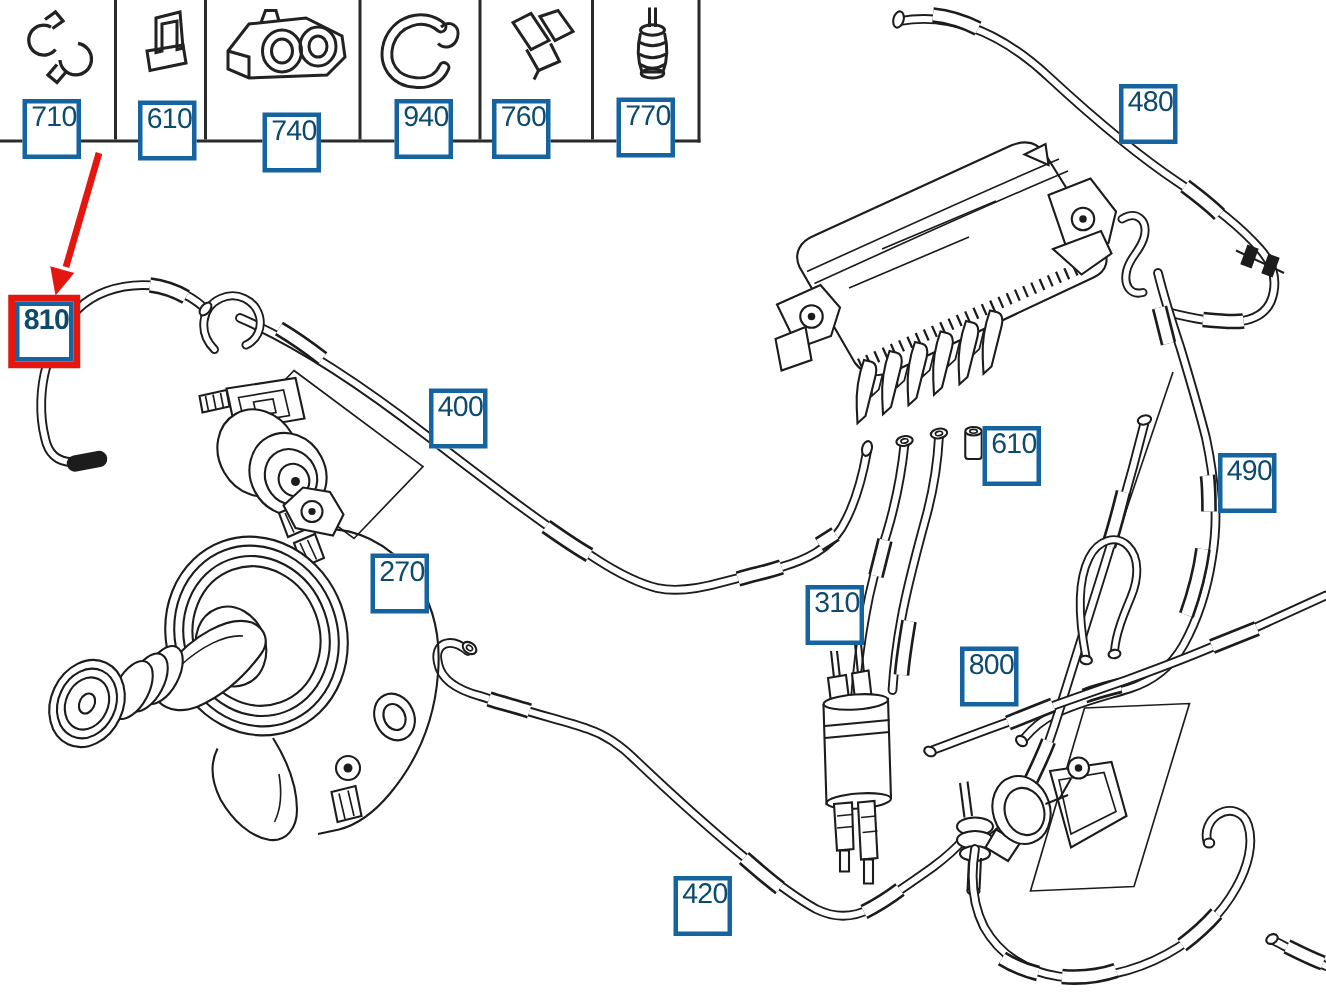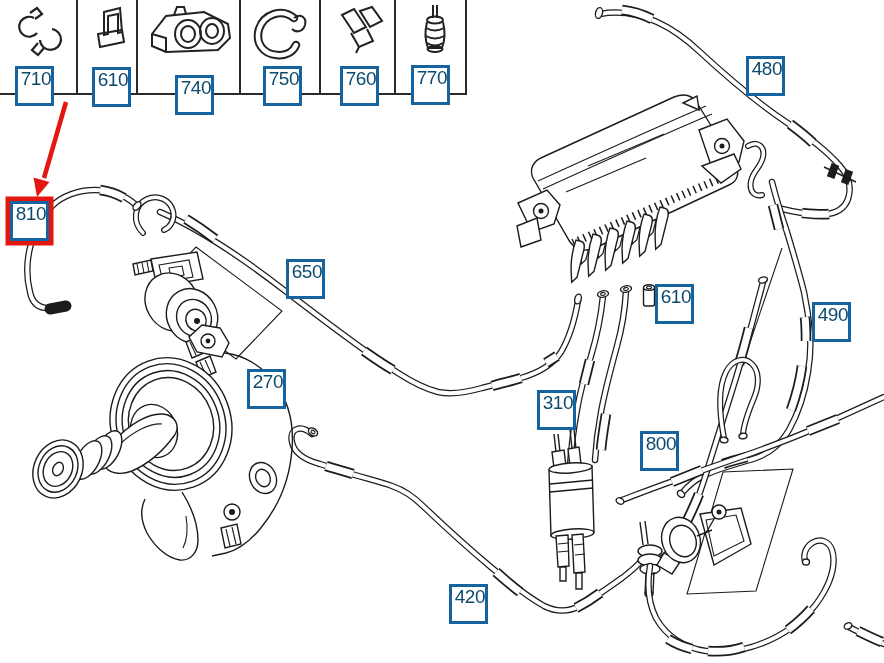--- a/index.html
+++ b/index.html
@@ -378,7 +378,7 @@
   <div class="callout" style="left:15px;top:66px">710</div>
   <div class="callout" style="left:92px;top:67px">610</div>
   <div class="callout" style="left:175px;top:75px">740</div>
-  <div class="callout" style="left:263px;top:66px">750</div>
+  <div class="callout" style="left:263px;top:66px">940</div>
   <div class="callout" style="left:340px;top:66px">760</div>
   <div class="callout" style="left:411px;top:65px">770</div>
 </div>

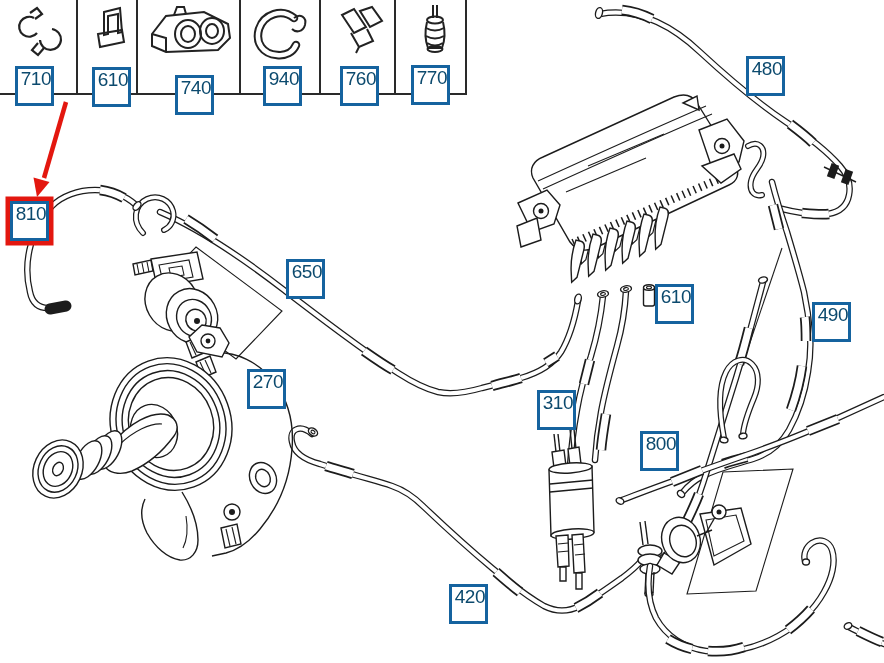--- a/index.html
+++ b/index.html
@@ -379,7 +379,7 @@
   <div class="callout" style="left:92px;top:67px">610</div>
   <div class="callout" style="left:175px;top:75px">740</div>
   <div class="callout" style="left:263px;top:66px">940</div>
-  <div class="callout" style="left:340px;top:66px">760</div>
+  <div class="callout" style="left:328px;top:66px">760</div>
   <div class="callout" style="left:411px;top:65px">770</div>
 </div>
 

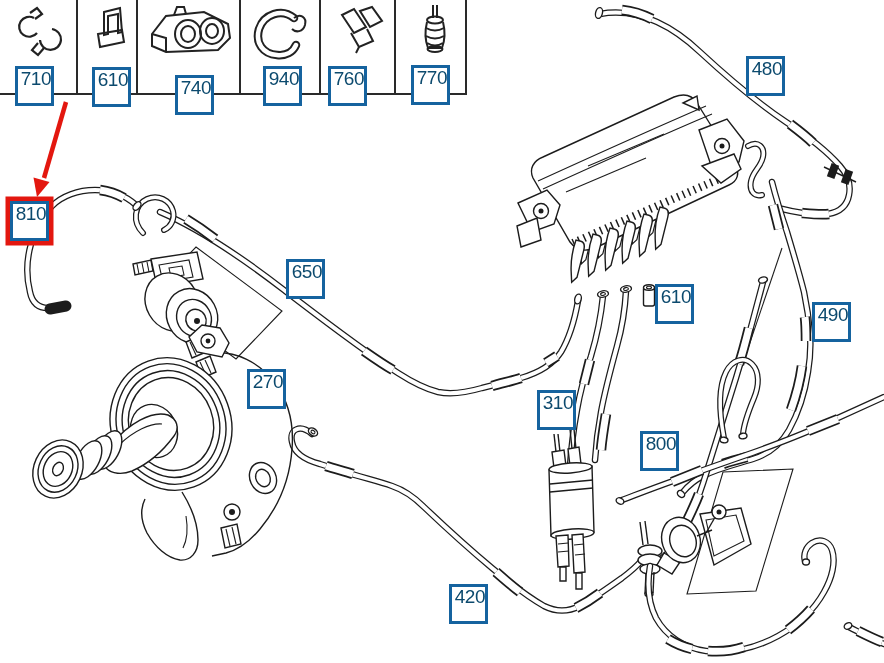--- a/index.html
+++ b/index.html
@@ -20,7 +20,7 @@
   .callout{position:absolute;box-sizing:border-box;width:39px;height:40px;background:#fff;
            border:3px solid #15639f;color:#0c4a6e;font-size:19px;line-height:20px;
            text-align:right;letter-spacing:-0.5px;z-index:5;}
-  .callout.hl{box-shadow:0 0 0 4.5px #e3170f;}
+  .callout.hl{box-shadow:0 0 0 4.5px #e3170f;font-weight:bold;}
   .ptable{position:absolute;left:0;top:0;width:467px;height:95px;
           border:2px solid #2a2a2a;border-left:none;border-top:none;box-sizing:border-box;z-index:3;}
   .vdiv{position:absolute;top:0;width:2px;height:93px;background:#2a2a2a;}

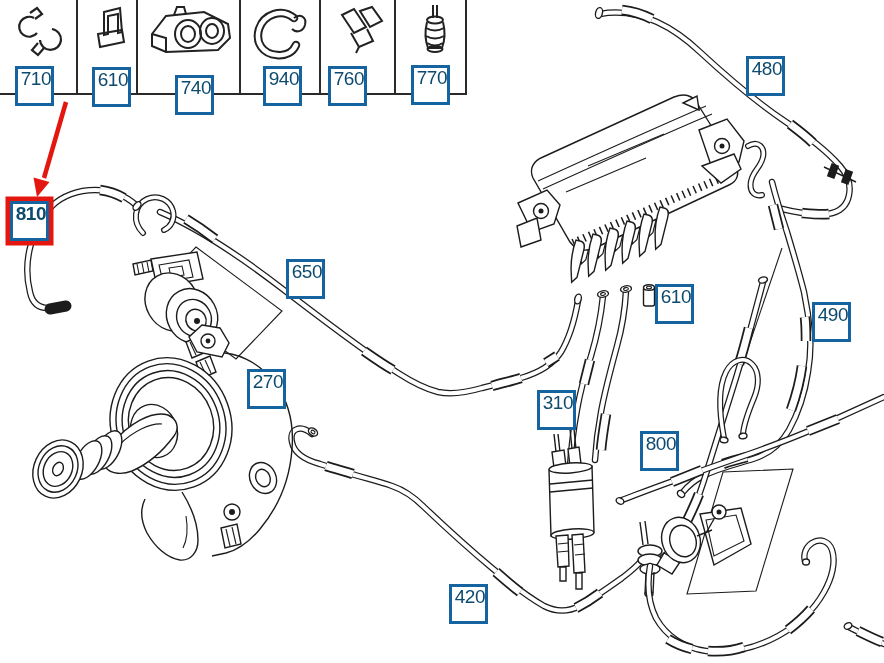--- a/index.html
+++ b/index.html
@@ -385,7 +385,7 @@
 
 <div class="callout" style="left:746px;top:56px">480</div>
 <div class="callout hl" style="left:10px;top:201px">810</div>
-<div class="callout" style="left:286px;top:259px">650</div>
+<div class="callout" style="left:286px;top:259px">400</div>
 <div class="callout" style="left:655px;top:284px">610</div>
 <div class="callout" style="left:812px;top:302px">490</div>
 <div class="callout" style="left:247px;top:369px">270</div>

